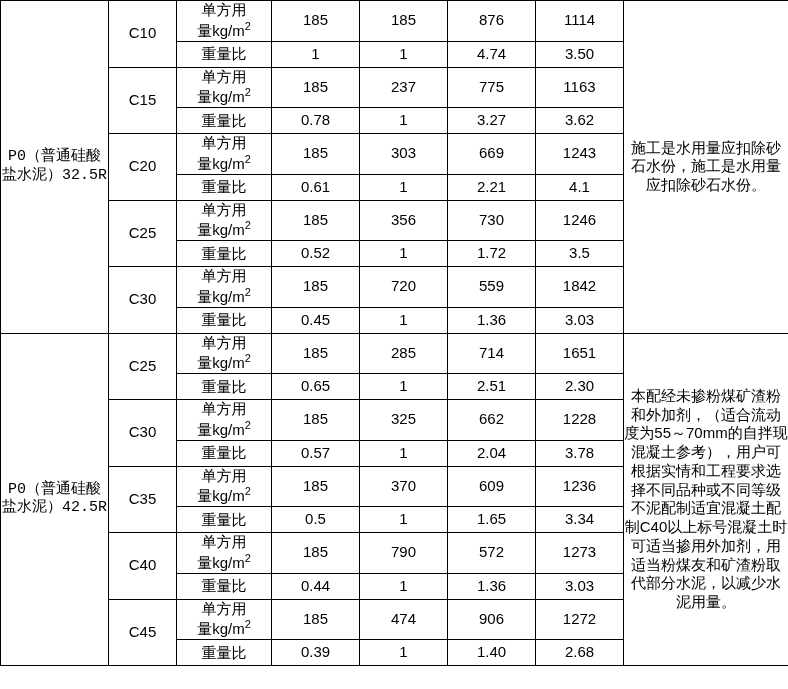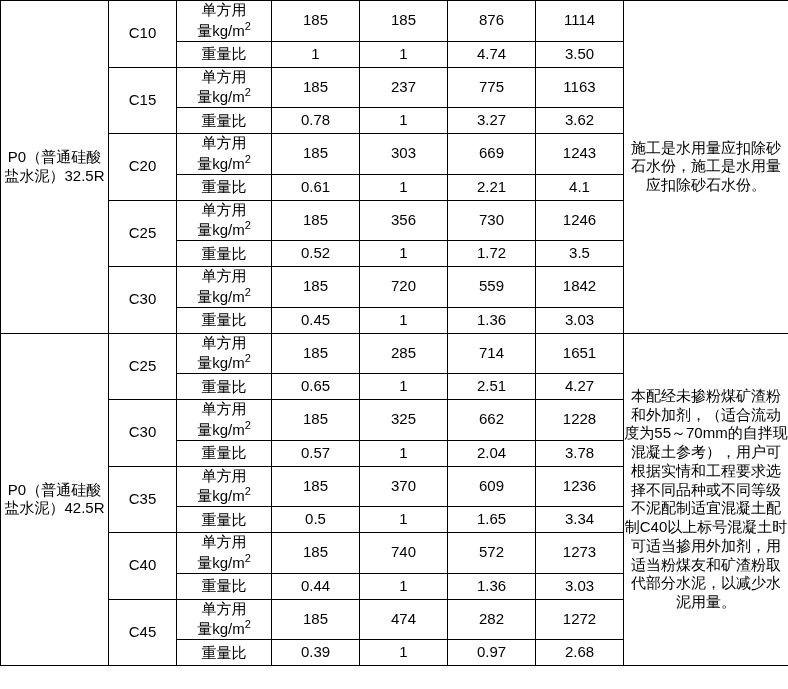--- a/index.html
+++ b/index.html
@@ -45,6 +45,7 @@
     font-size: 15px;
     line-height: 1.5;
     padding: 0 4px;
+    font-family: Liberation Mono, monospace;
   }
   td.grade {
     font-size: 15px;

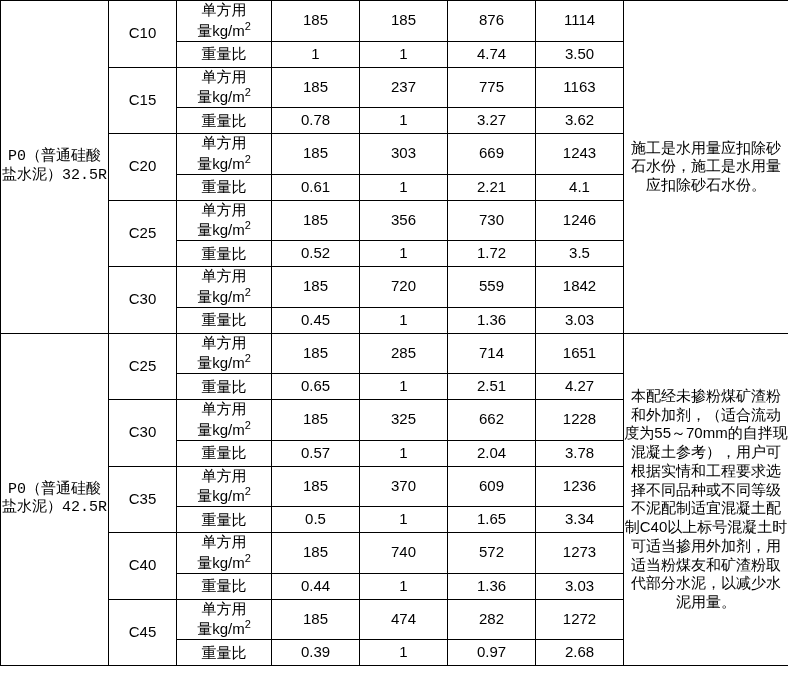--- a/index.html
+++ b/index.html
@@ -190,7 +190,7 @@
           <td class="num">0.65</td>
           <td class="num">1</td>
           <td class="num">2.51</td>
-          <td class="num">4.27</td>
+          <td class="num">2.30</td>
         </tr>
         <tr class="row-amount">
           <td class="grade" rowspan="2">C30</td>

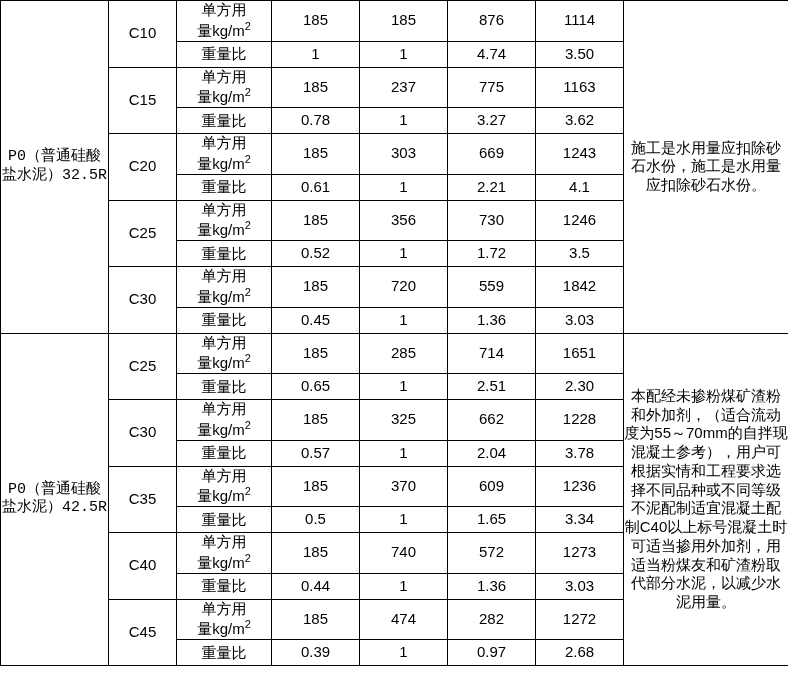--- a/index.html
+++ b/index.html
@@ -226,7 +226,7 @@
           <td class="grade" rowspan="2">C40</td>
           <td class="item"><span>单方用</span><span class="line2"><span>量kg/m</span><span class="sup">2</span></span></td>
           <td class="num">185</td>
-          <td class="num">740</td>
+          <td class="num">790</td>
           <td class="num">572</td>
           <td class="num">1273</td>
         </tr>

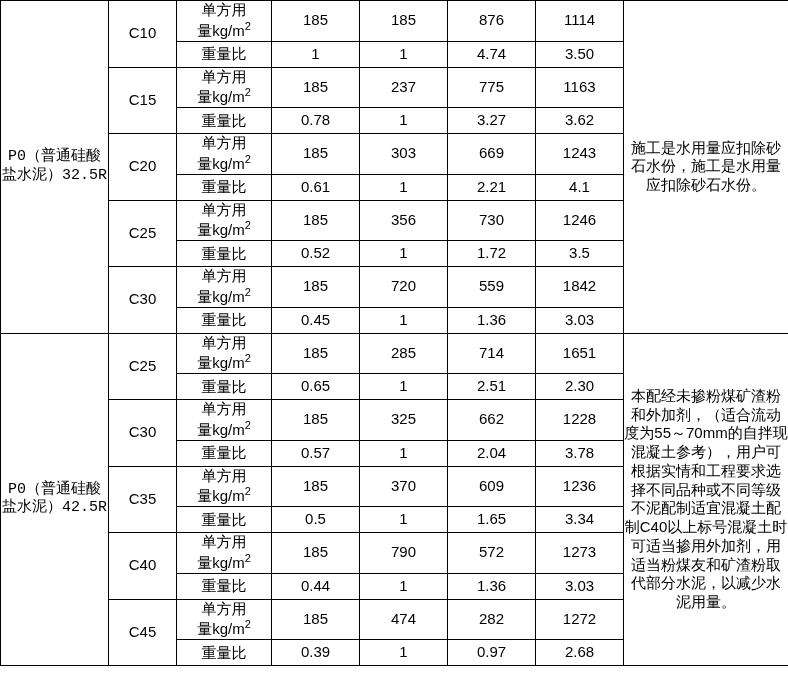--- a/index.html
+++ b/index.html
@@ -242,7 +242,7 @@
           <td class="item"><span>单方用</span><span class="line2"><span>量kg/m</span><span class="sup">2</span></span></td>
           <td class="num">185</td>
           <td class="num">474</td>
-          <td class="num">282</td>
+          <td class="num">906</td>
           <td class="num">1272</td>
         </tr>
         <tr class="row-ratio">

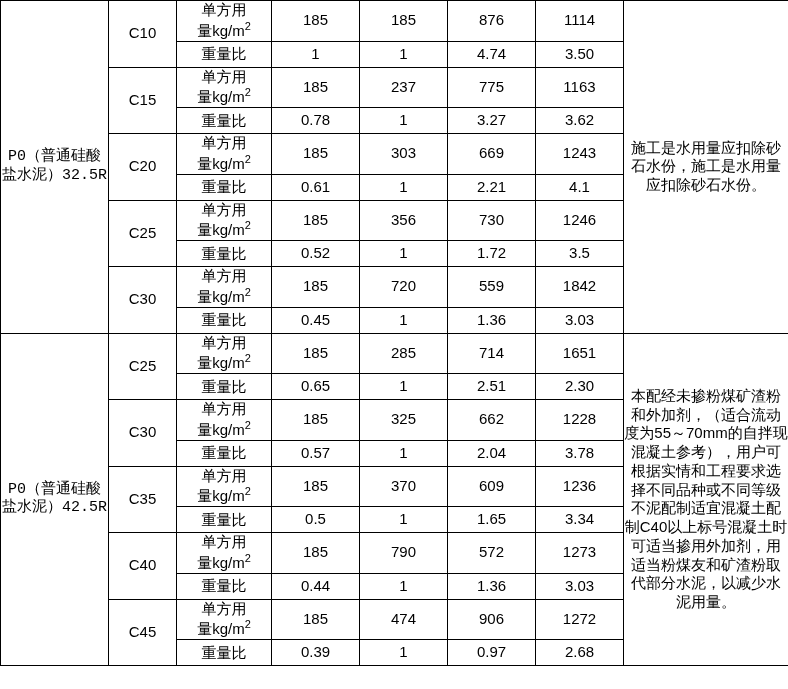--- a/index.html
+++ b/index.html
@@ -249,7 +249,7 @@
           <td class="item single">重量比</td>
           <td class="num">0.39</td>
           <td class="num">1</td>
-          <td class="num">0.97</td>
+          <td class="num">1.40</td>
           <td class="num">2.68</td>
         </tr>
       </tbody>

